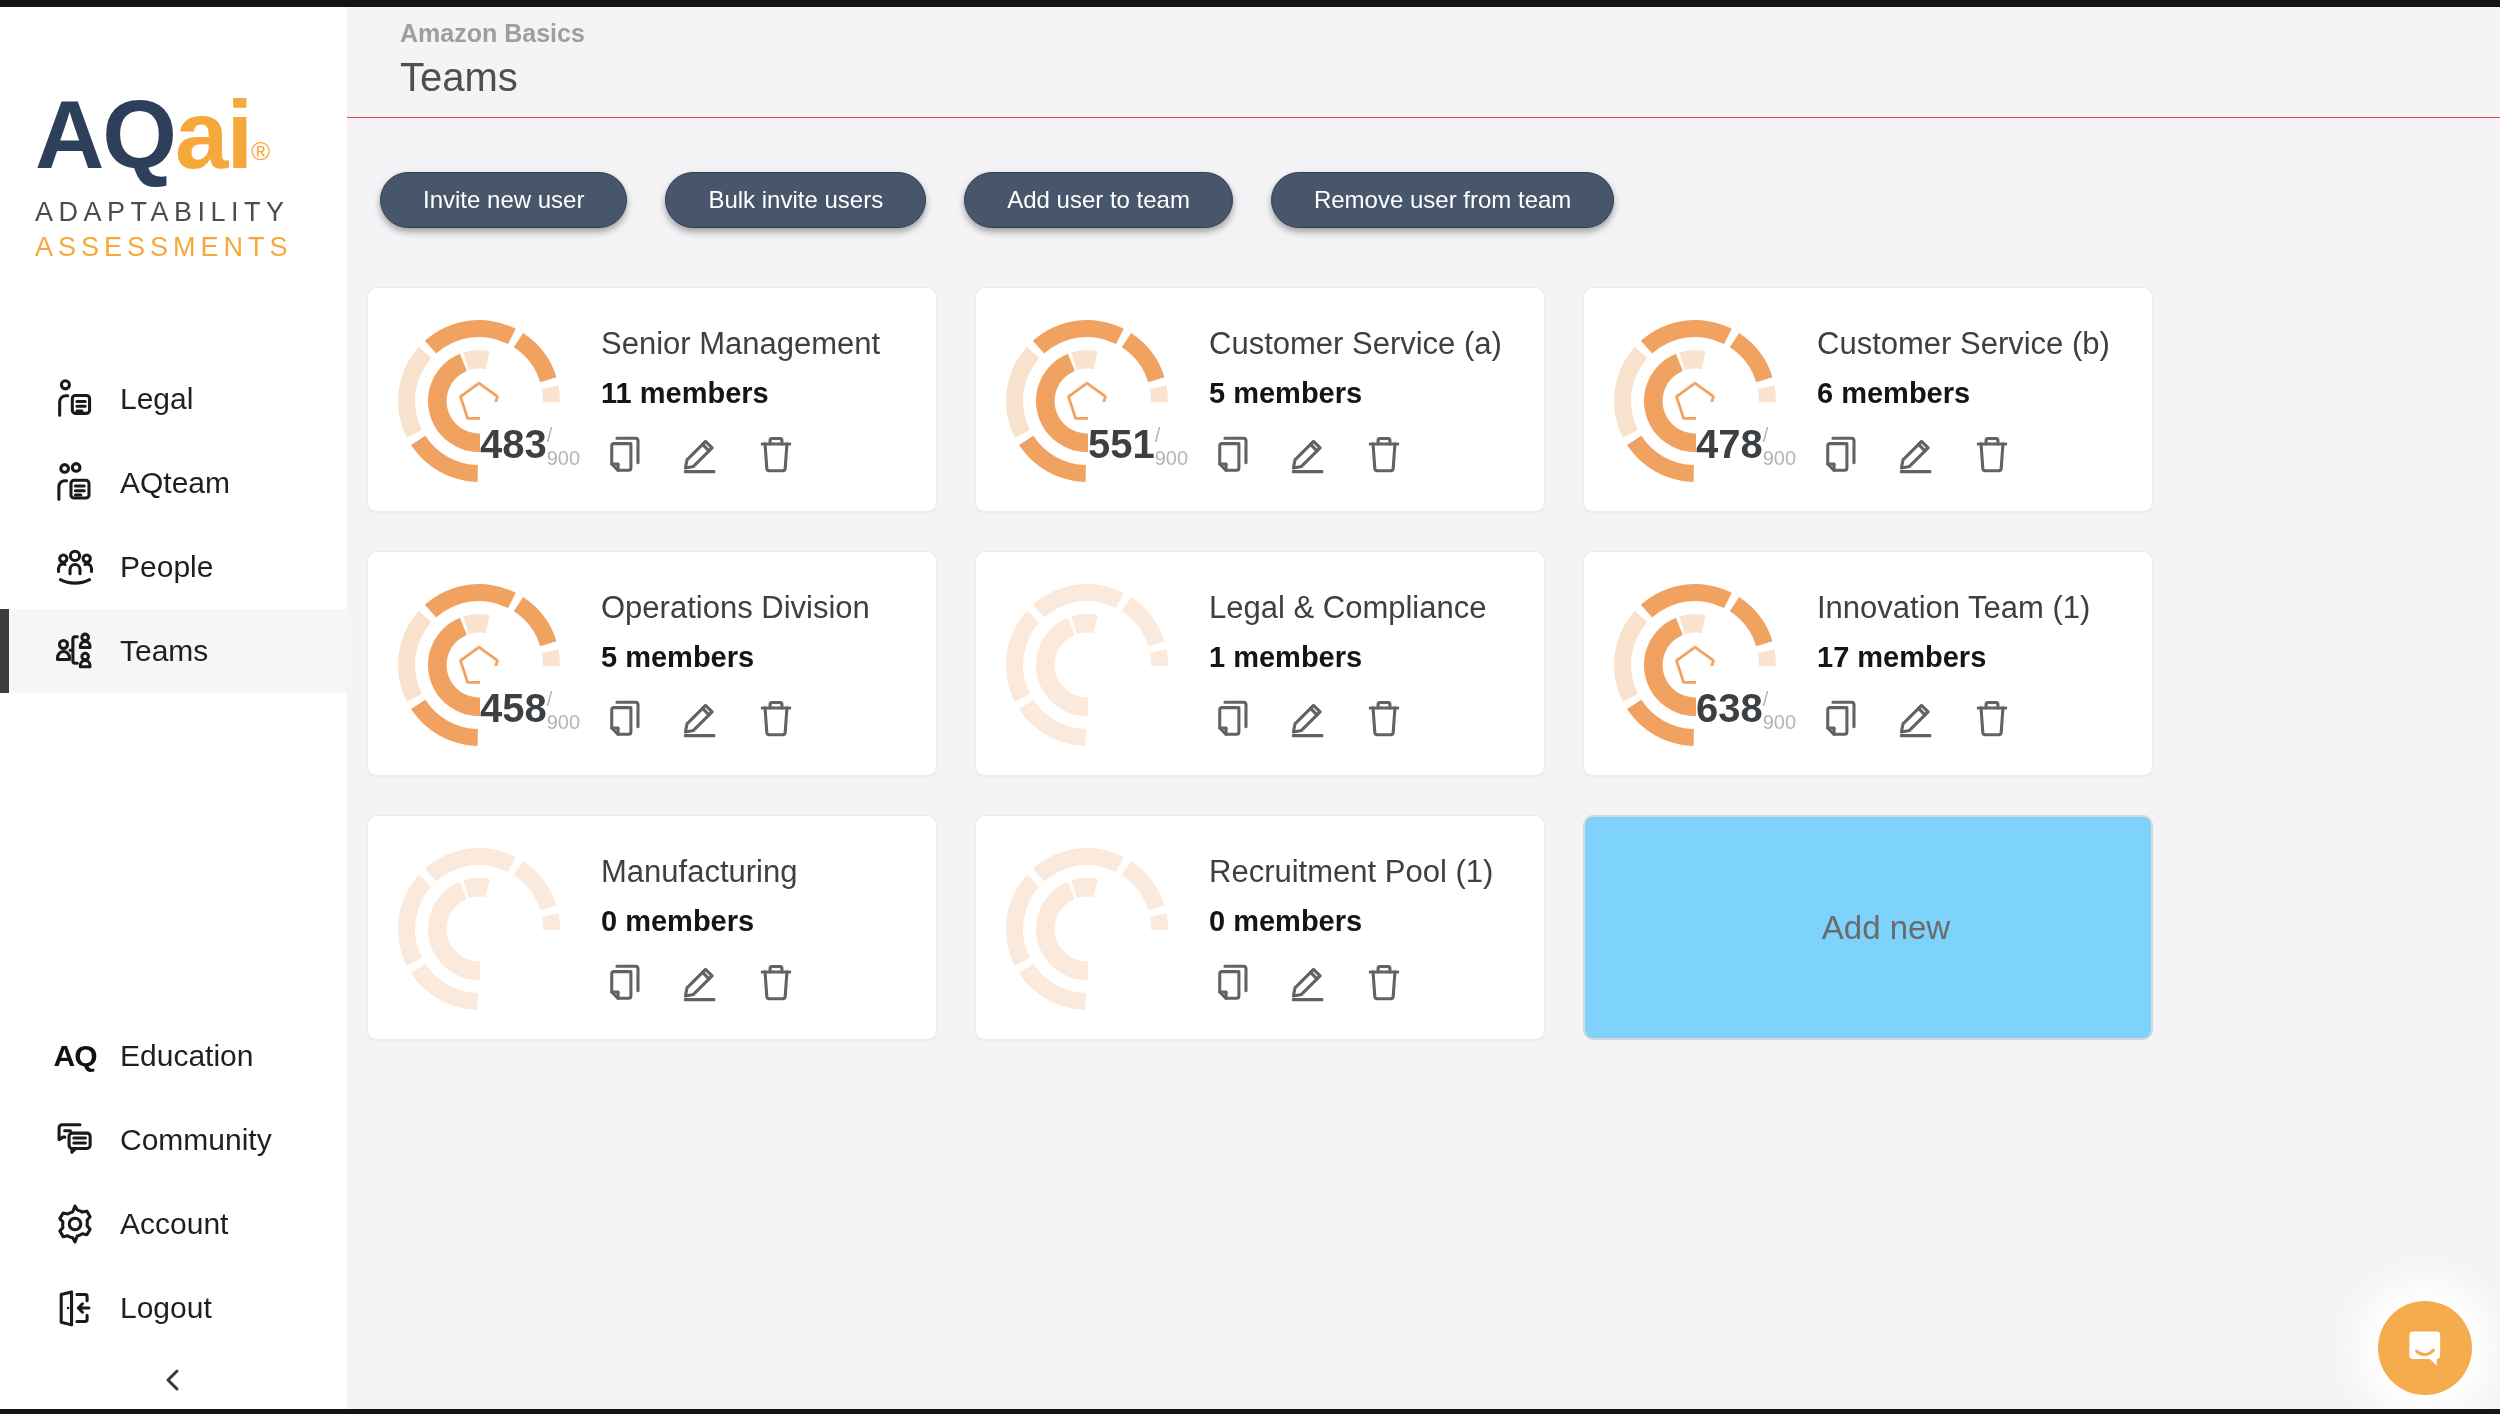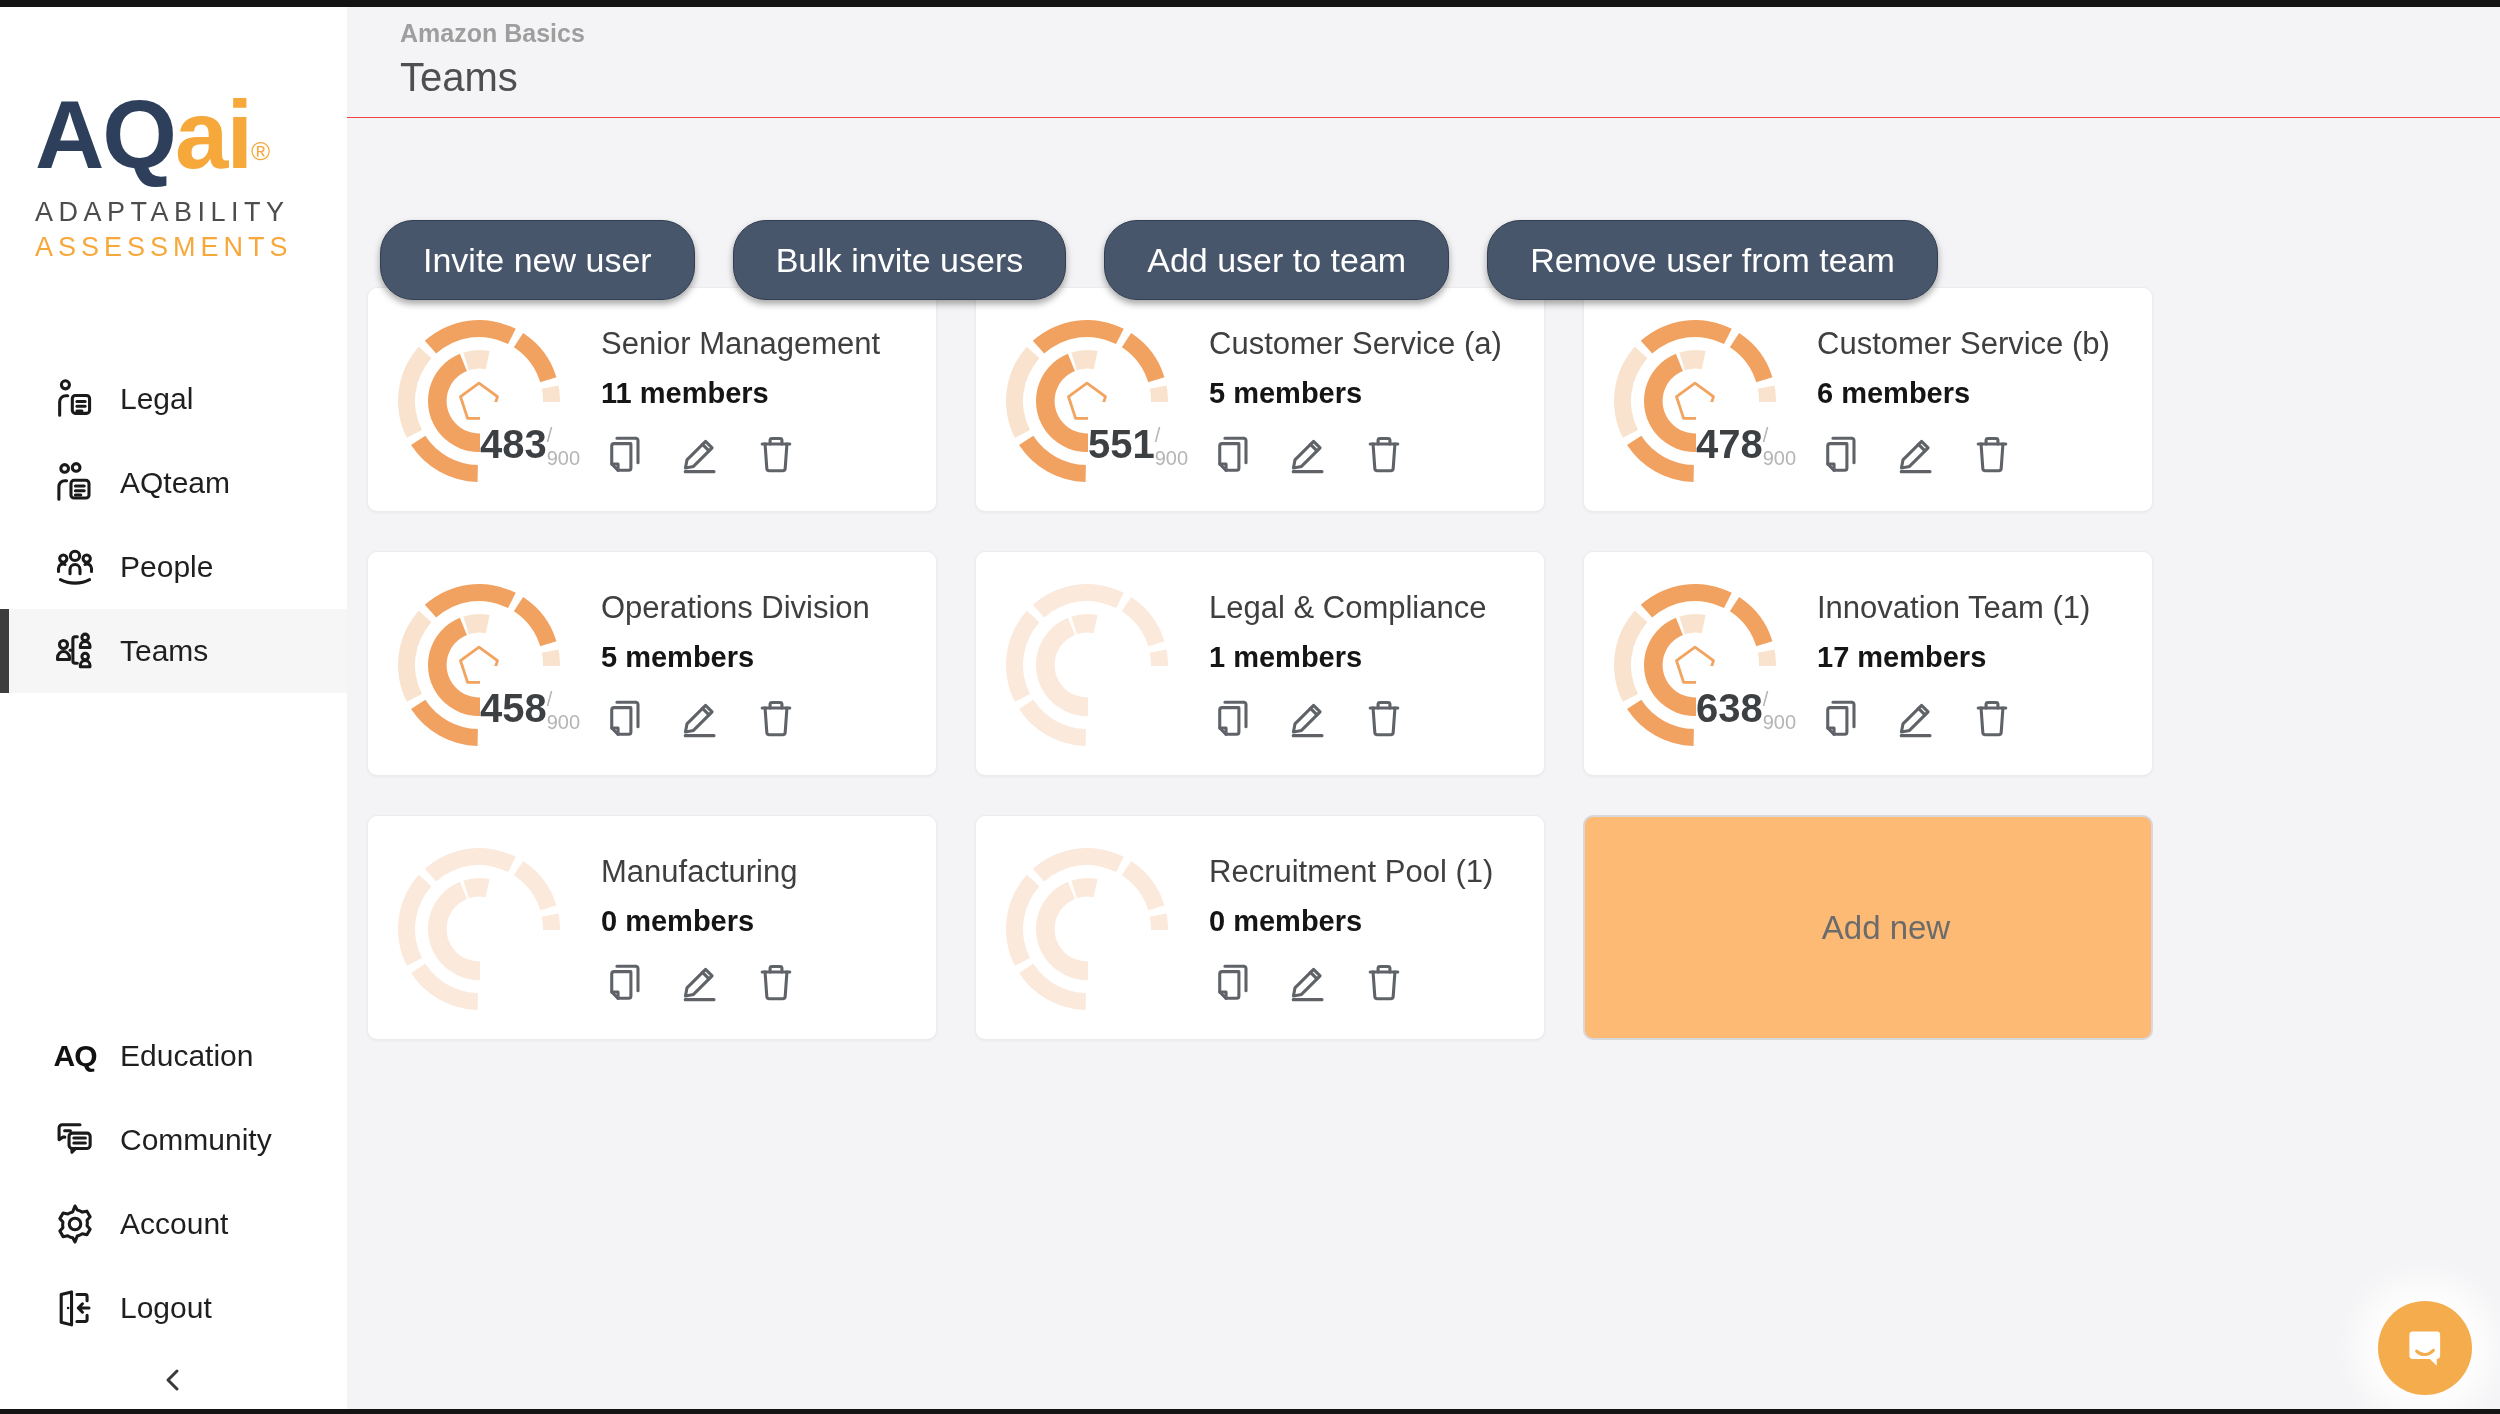--- a/index.html
+++ b/index.html
@@ -38,9 +38,9 @@
 
   
   .toolbar{position:absolute;left:380px;top:172px;display:flex;gap:38px;z-index:5;}
-  .tbtn{height:80px;padding:0 42px;border-radius:33px;background:#47566B;border:1px solid #323F52;
-        color:#FFFFFF;font-size:34px;font-family:"Liberation Sans",sans-serif;display:flex;align-items:center;
-        box-shadow:0 4px 7px rgba(0,0,0,0.35);cursor:pointer;margin-top:48px;}
+  .tbtn{height:56px;padding:0 42px;border-radius:33px;background:#47566B;border:1px solid #323F52;
+        color:#FFFFFF;font-size:24px;font-family:"Liberation Sans",sans-serif;display:flex;align-items:center;
+        box-shadow:0 4px 7px rgba(0,0,0,0.35);cursor:pointer;}
 
   
   .grid{position:absolute;left:367px;top:287px;display:grid;grid-template-columns:repeat(3,570px);gap:39px 38px;}

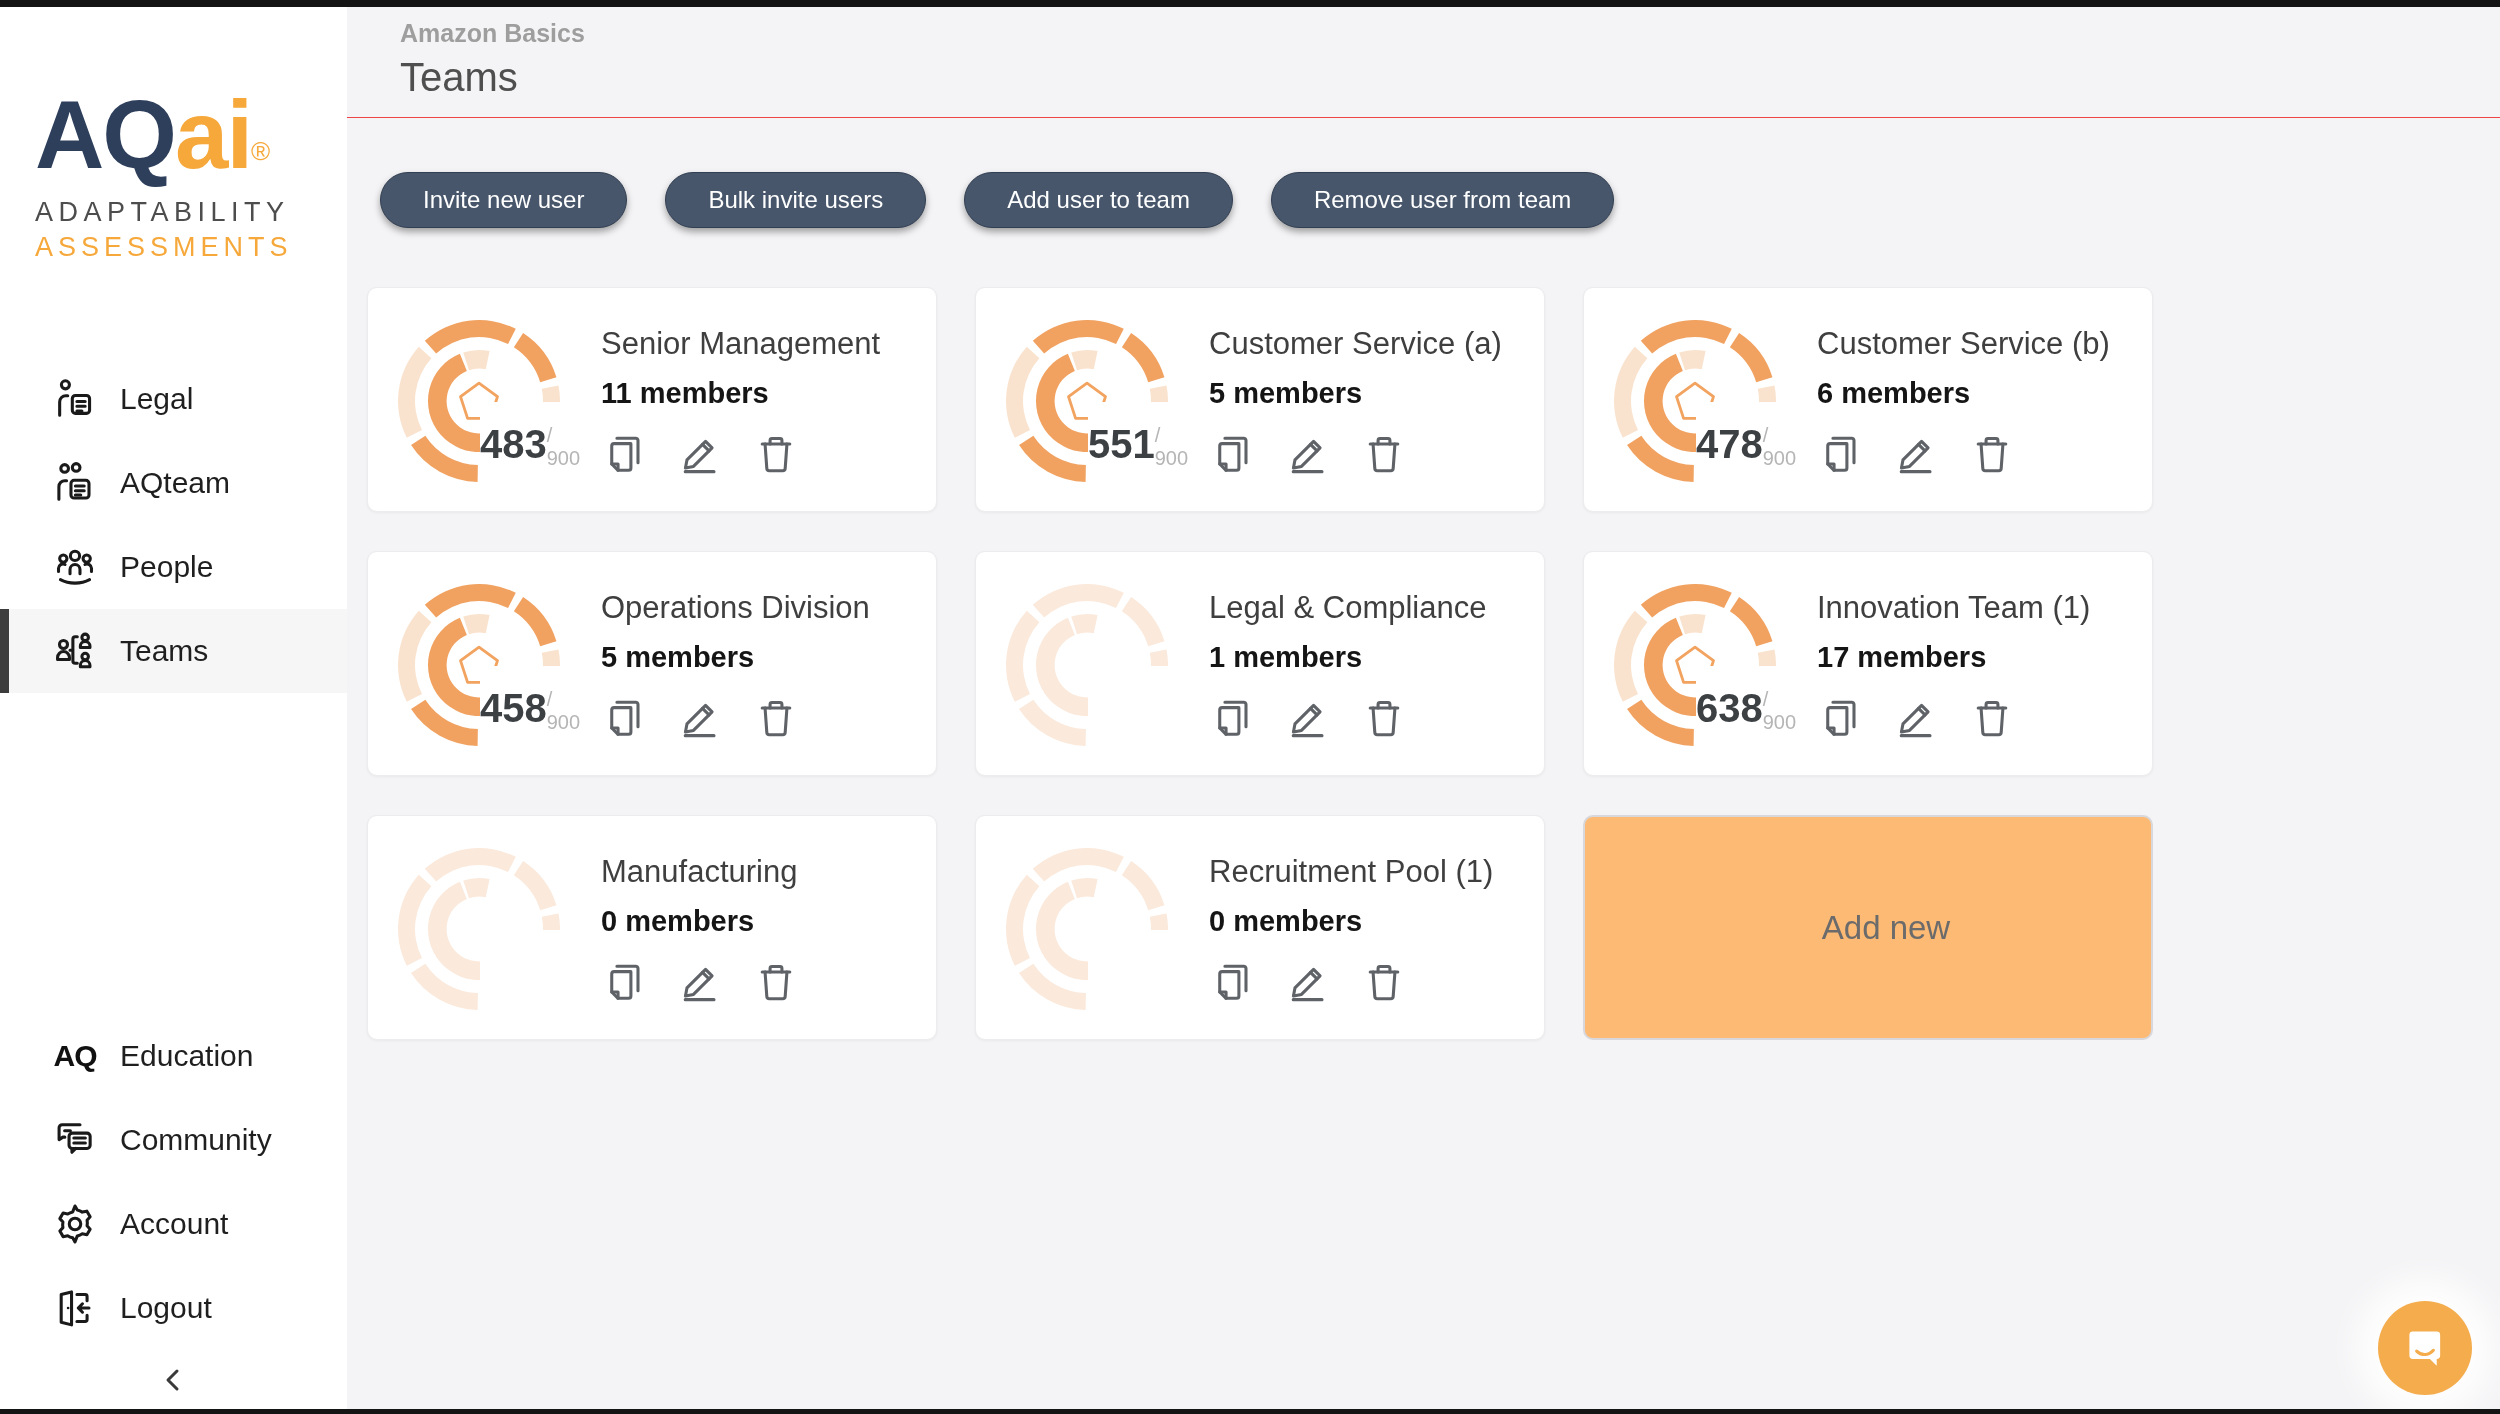--- a/index.html
+++ b/index.html
@@ -66,7 +66,7 @@
   .action-btn{width:46px;height:46px;cursor:pointer;}
   .action-btn svg{width:46px;height:46px;stroke:#5F6368;fill:none;stroke-width:1.6;stroke-linecap:round;stroke-linejoin:round;}
 
-  .add-card{width:570px;height:225px;background:#fdba74;border:2px solid #D8D8DC;border-radius:10px;
+  .add-card{width:570px;height:225px;background:#7dd3fc;border:2px solid #D8D8DC;border-radius:10px;
             display:flex;align-items:center;justify-content:center;box-sizing:border-box;cursor:pointer;padding-left:36px;}
   .add-label{font-size:33px;color:#6B6B6B;}
 

